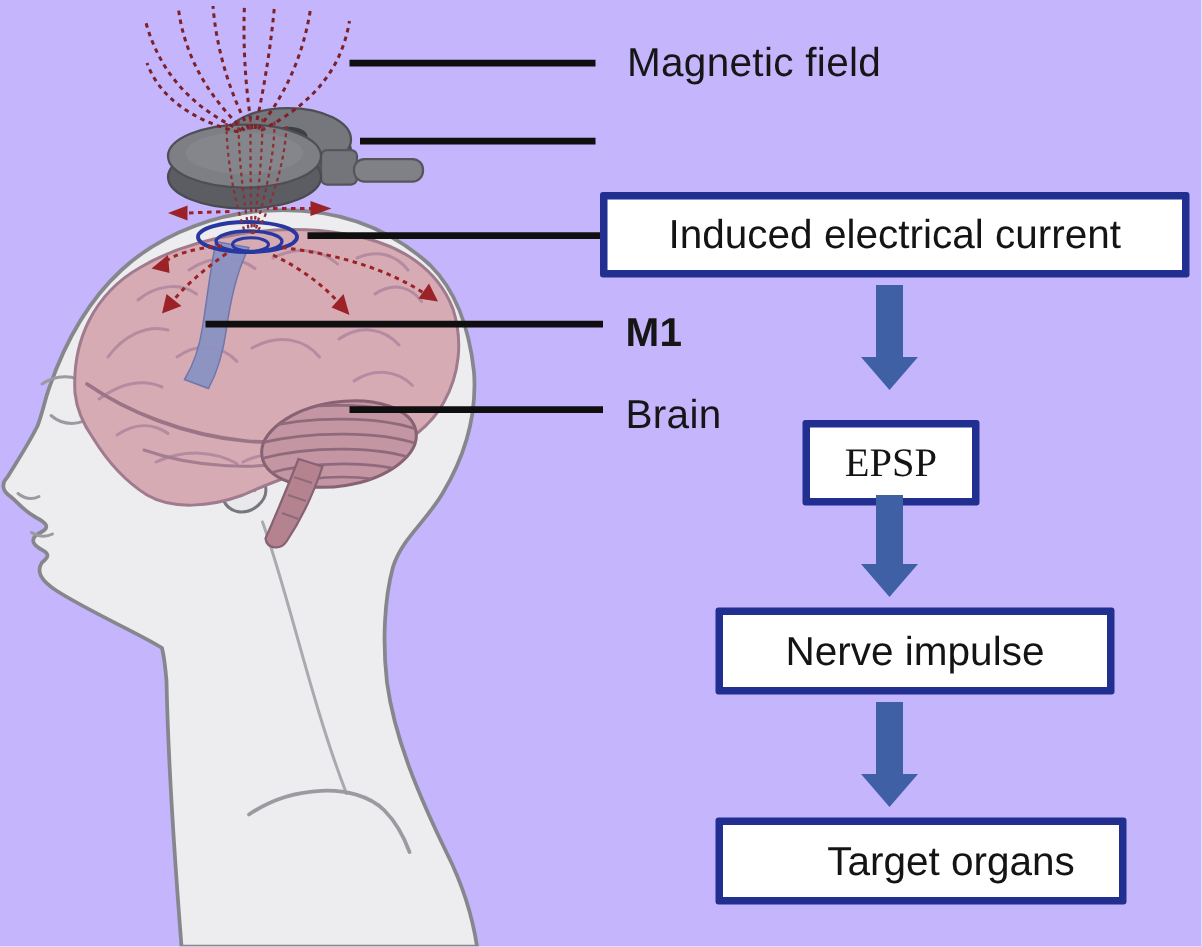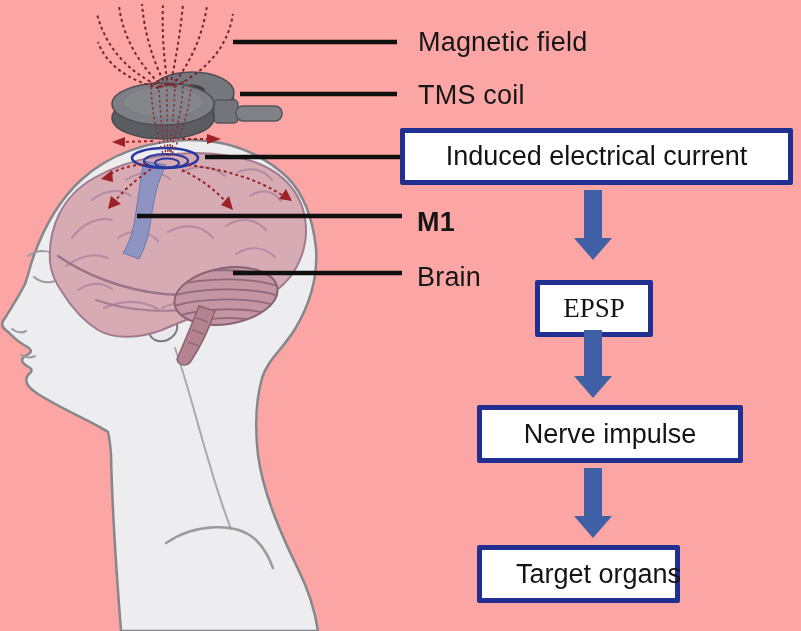--- a/index.html
+++ b/index.html
@@ -4,7 +4,7 @@
 <style>
   html,body { margin:0; padding:0; background:#ffffff; }
   .stage {
-    position:relative; width:801px; height:631px; background:#fca5a5;
+    position:relative; width:801px; height:631px; background:#c4b5fd;
     font-family:"Liberation Sans", sans-serif; overflow:hidden;
   }
   .art { position:absolute; left:0; top:0; }

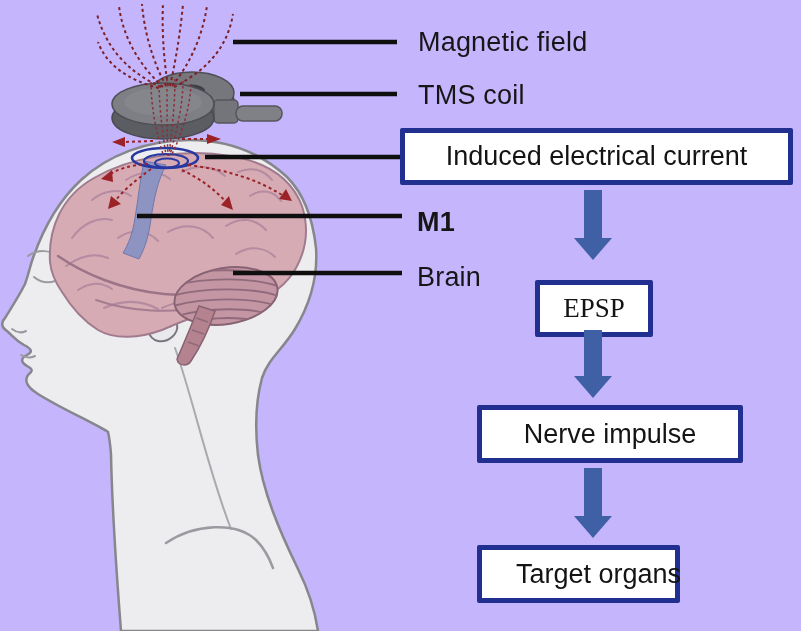--- a/index.html
+++ b/index.html
@@ -180,7 +180,6 @@
   </svg>
 
   <div class="callout" style="left:418px; top:42px;">Magnetic field</div>
-  <div class="callout" style="left:418px; top:95px;">TMS coil</div>
   <div class="callout" style="left:417px; top:222px;font-weight:bold;">M1</div>
   <div class="callout" style="left:417px; top:277px;text-align:right;">Brain</div>
 

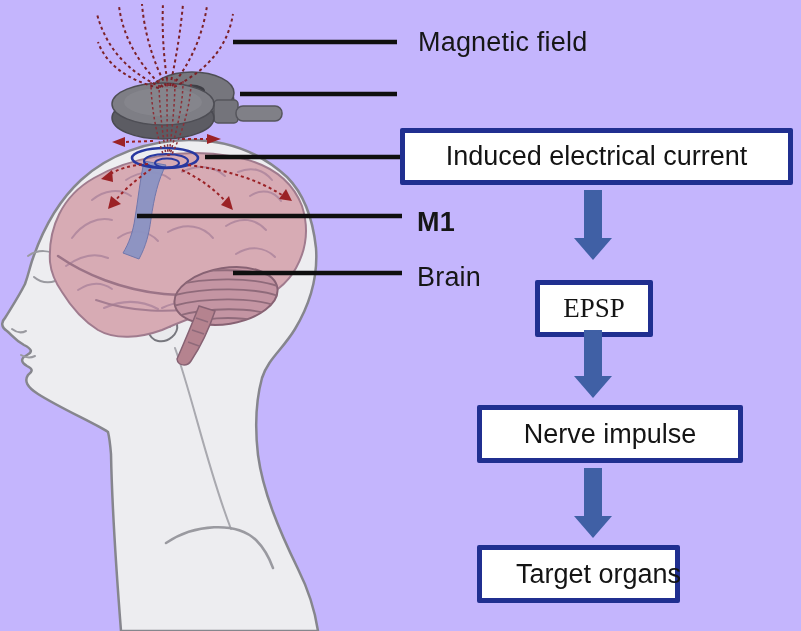--- a/index.html
+++ b/index.html
@@ -204,7 +204,7 @@
       <div class="head" style="top:48px;"></div>
   </div>
 
-  <div class="fbox" style="left:477px; top:545px; width:203px; height:58px;padding-left:40px;">Target organs</div>
+  <div class="fbox" style="left:477px; top:545px; width:274px; height:58px;padding-left:40px;">Target organs</div>
 
 </div>
 

